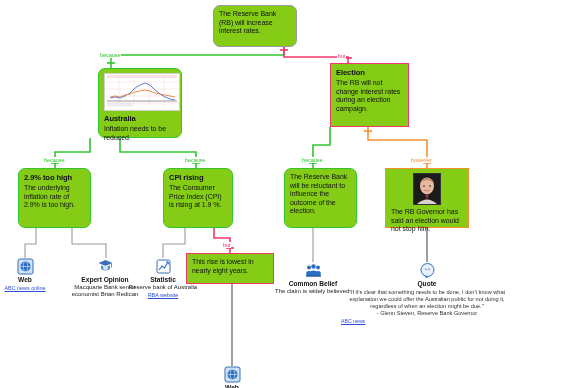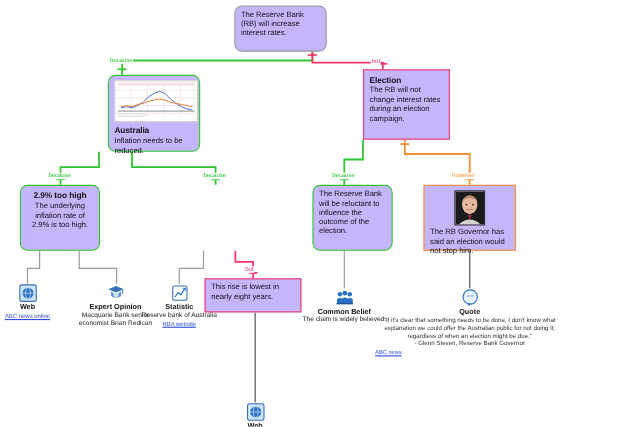--- a/index.html
+++ b/index.html
@@ -15,7 +15,7 @@
   #canvas{position:absolute;left:0;top:0;width:568px;height:388px;}
   svg#wires{position:absolute;left:0;top:0;width:568px;height:388px;}
 
-  .node{position:absolute;box-sizing:border-box;background:#c4b5fd;}
+  .node{position:absolute;box-sizing:border-box;background:#84cc16;}
   .rounded{border-radius:7px;}
   .green{border:1.6px solid #2fc62f;}
   .pink{border:1.6px solid #f4366b;}

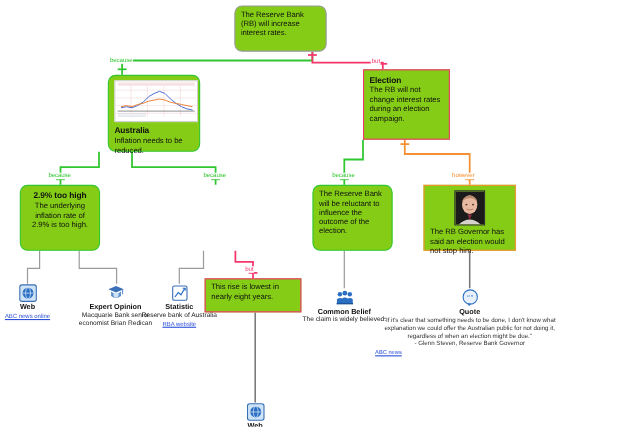--- a/index.html
+++ b/index.html
@@ -131,7 +131,7 @@
     <div class="nbody">The RB will not change interest rates during an election campaign.</div>
   </div>
 
-  <div class="node rounded green pad" style="left:18px;top:168px;width:73px;height:60px;text-align:center;">
+  <div class="node rounded green pad" style="left:18px;top:168px;width:73px;height:60px;">
     <div class="ntitle">2.9% too high</div>
     <div class="nbody">The underlying inflation rate of 2.9% is too high.</div>
   </div>

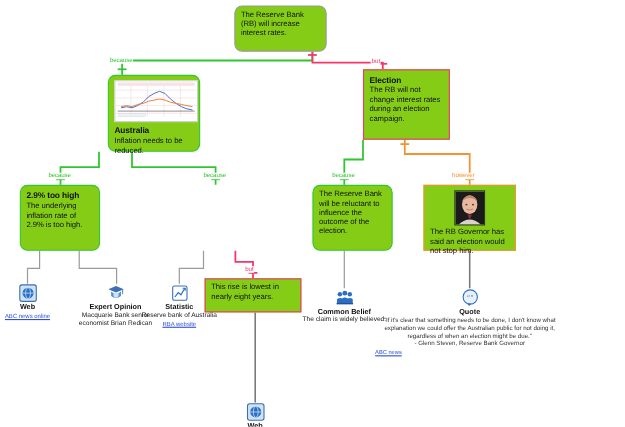--- a/index.html
+++ b/index.html
@@ -136,6 +136,10 @@
     <div class="nbody">The underlying inflation rate of 2.9% is too high.</div>
   </div>
 
+  <div class="node rounded green pad" style="left:163px;top:168px;width:70px;height:60px;">
+    <div class="ntitle">CPI rising</div>
+    <div class="nbody">The Consumer Price Index (CPI) is rising at 1.9 %.</div>
+  </div>
 
   <div class="node rounded green pad" style="left:284px;top:168px;width:73px;height:60px;">
     <div class="nbody">The Reserve Bank will be reluctant to influence the outcome of the election.</div>

